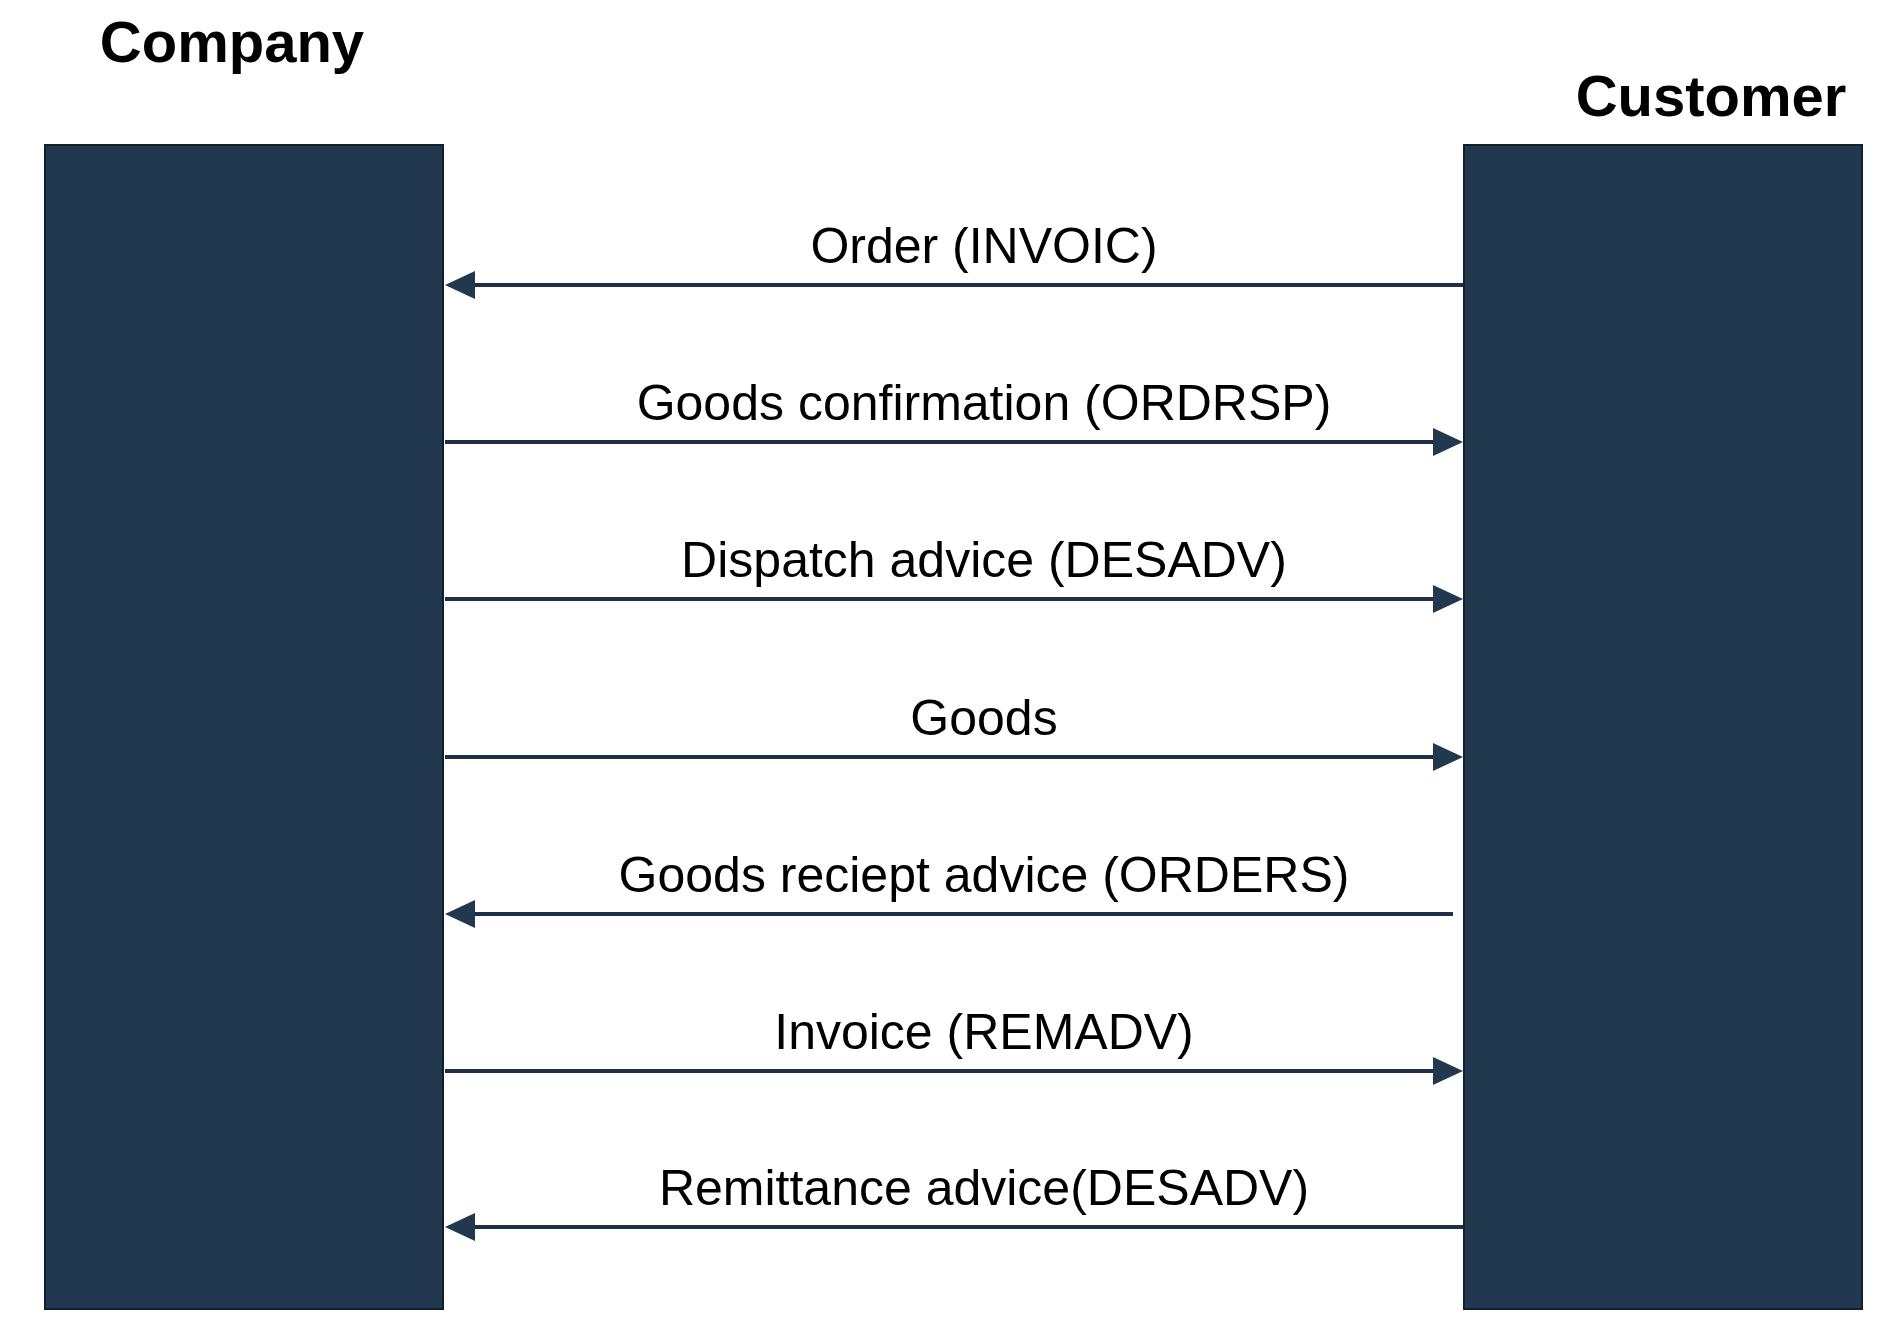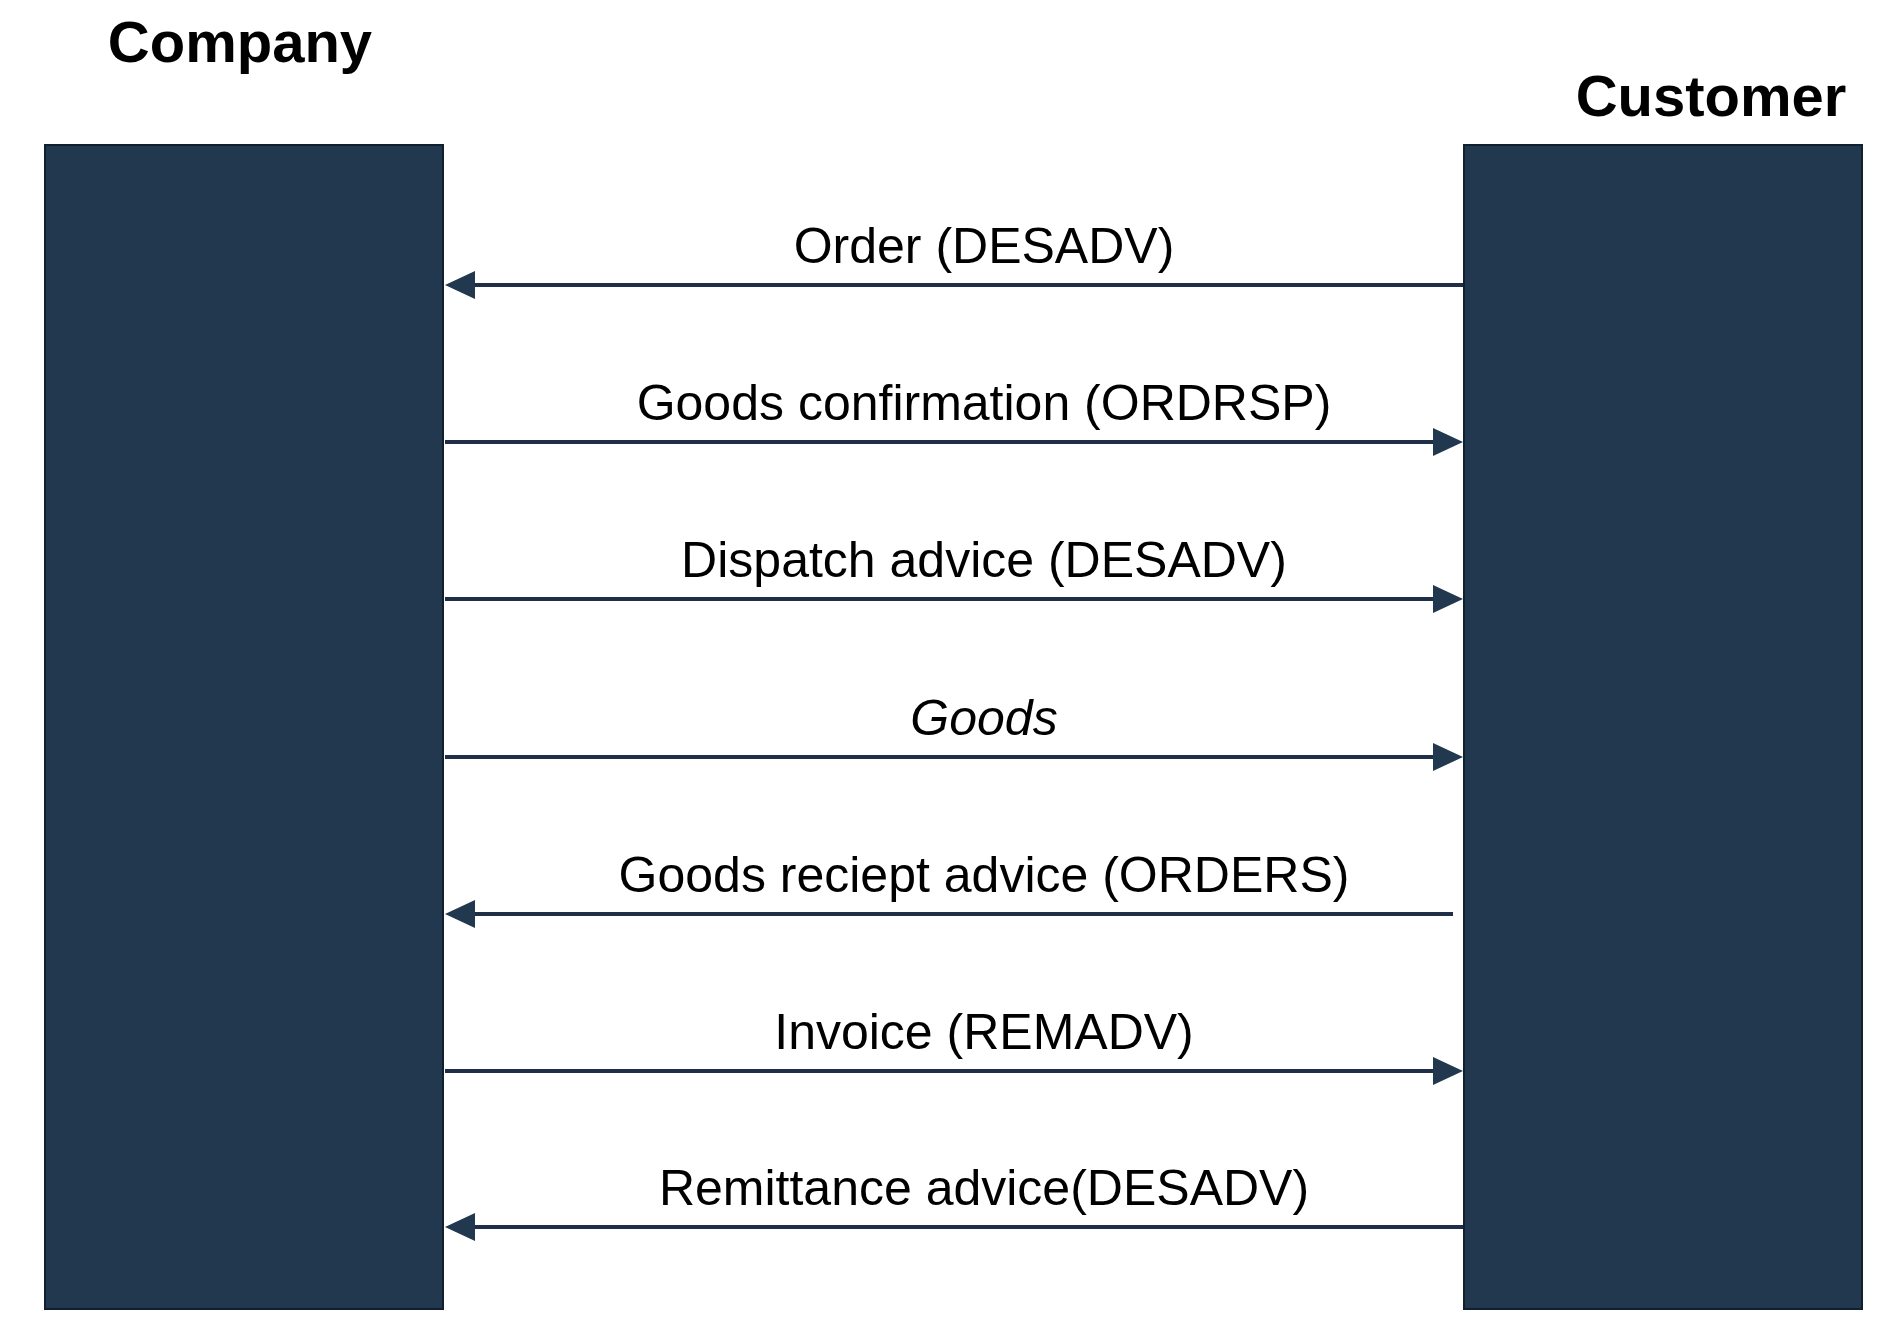--- a/index.html
+++ b/index.html
@@ -44,7 +44,7 @@
     line-height: 72px;
     color: var(--title-text);
   }
-  .actor-title.left  { left: 30px;  top: 6px; }
+  .actor-title.left  { left: 22px;  top: 6px; }
   .actor-title.right { left: 1501px; top: 60px; }
   .actor-title span { display: block; }
 

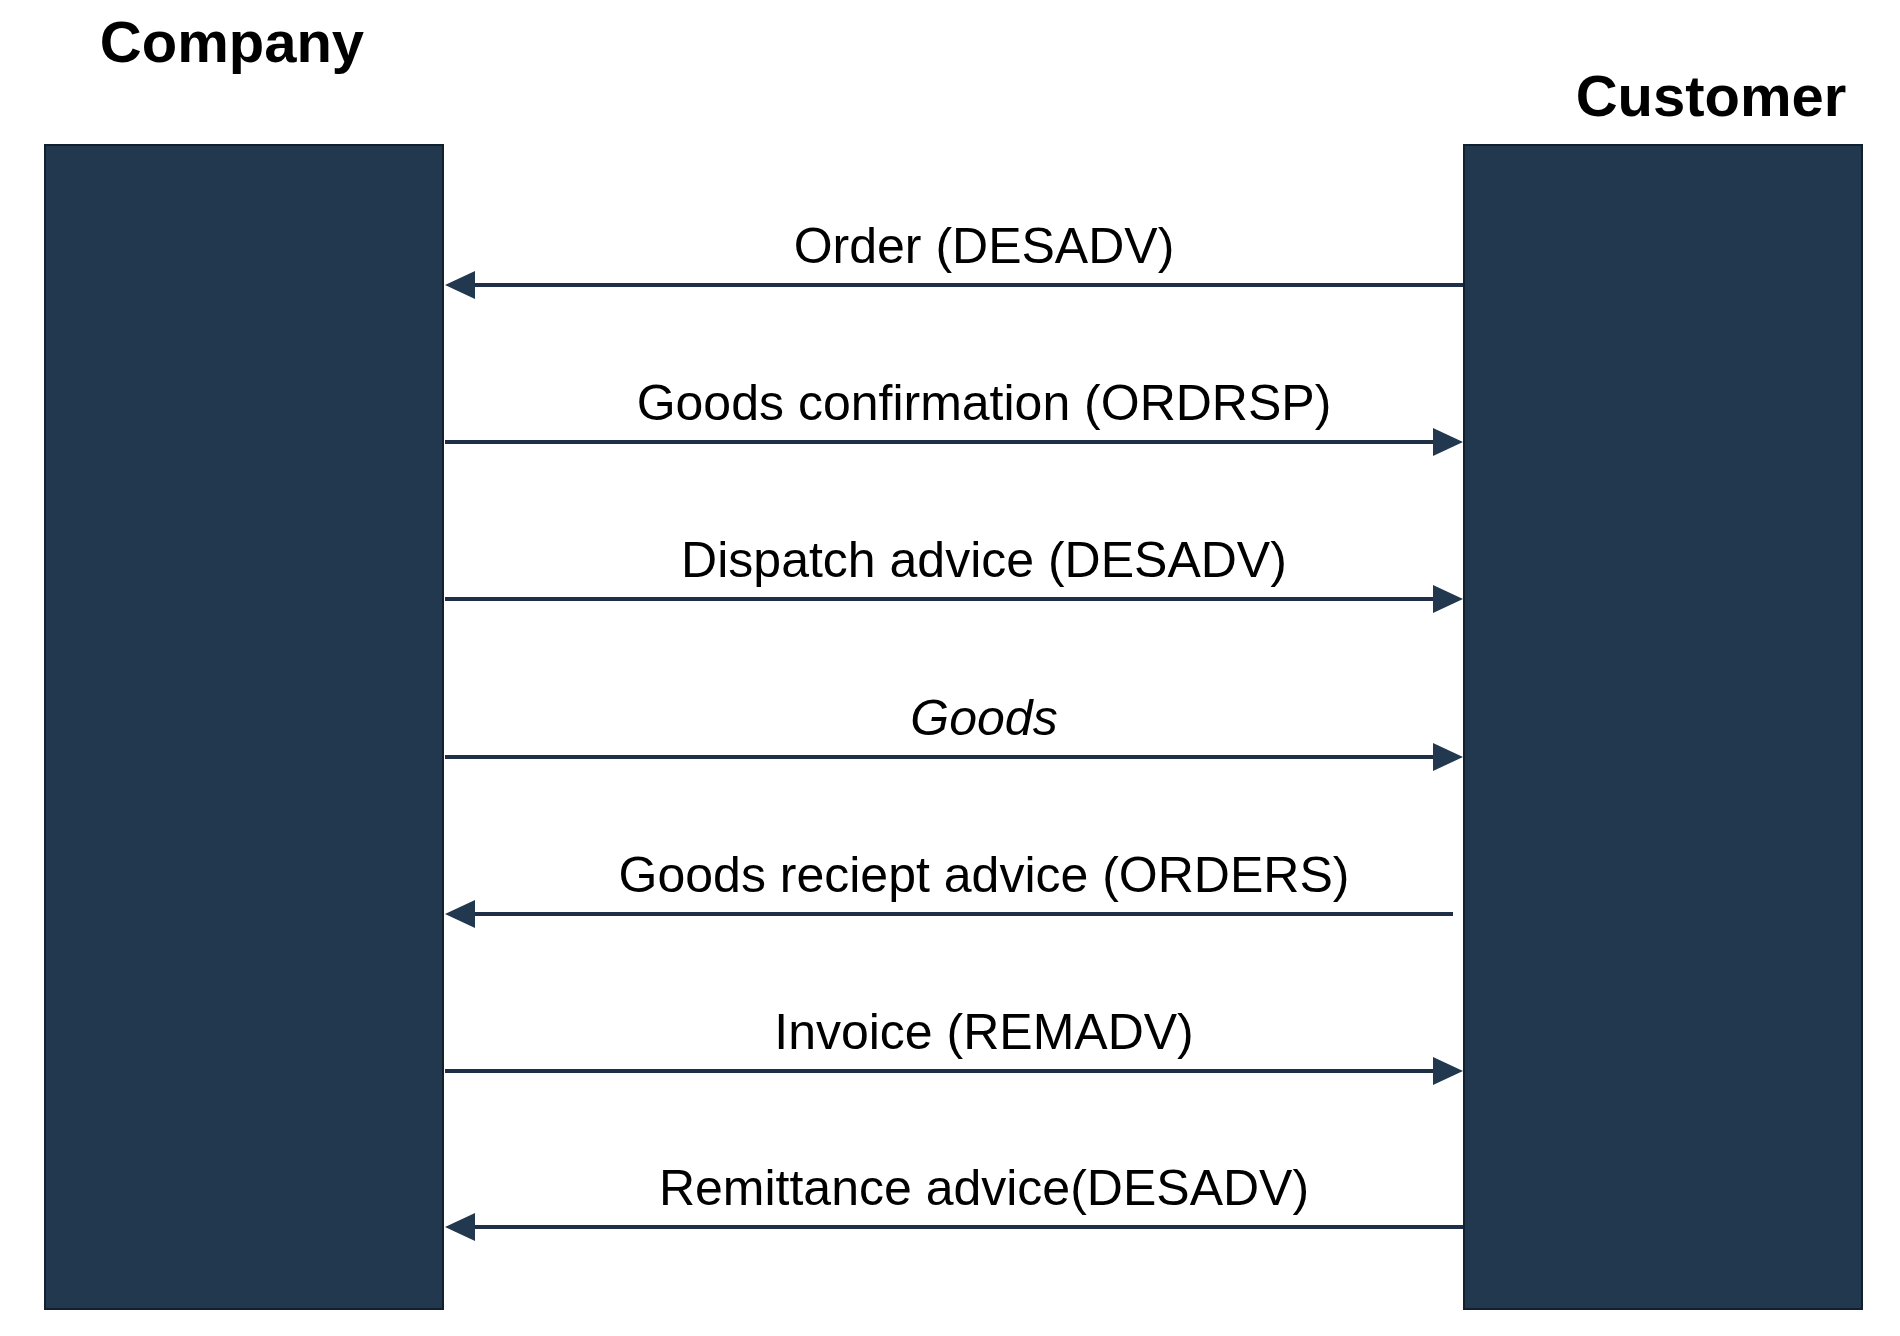--- a/index.html
+++ b/index.html
@@ -105,7 +105,7 @@
   <div class="actor-bar right"></div>
 
   <div class="msg dir-left" style="top:285px">
-    <div class="msg-label">Order (DESADV)</div>
+    <div class="msg-label">Order (INVOIC)</div>
     <div class="msg-line"></div>
     <div class="arrow-head"></div>
   </div>

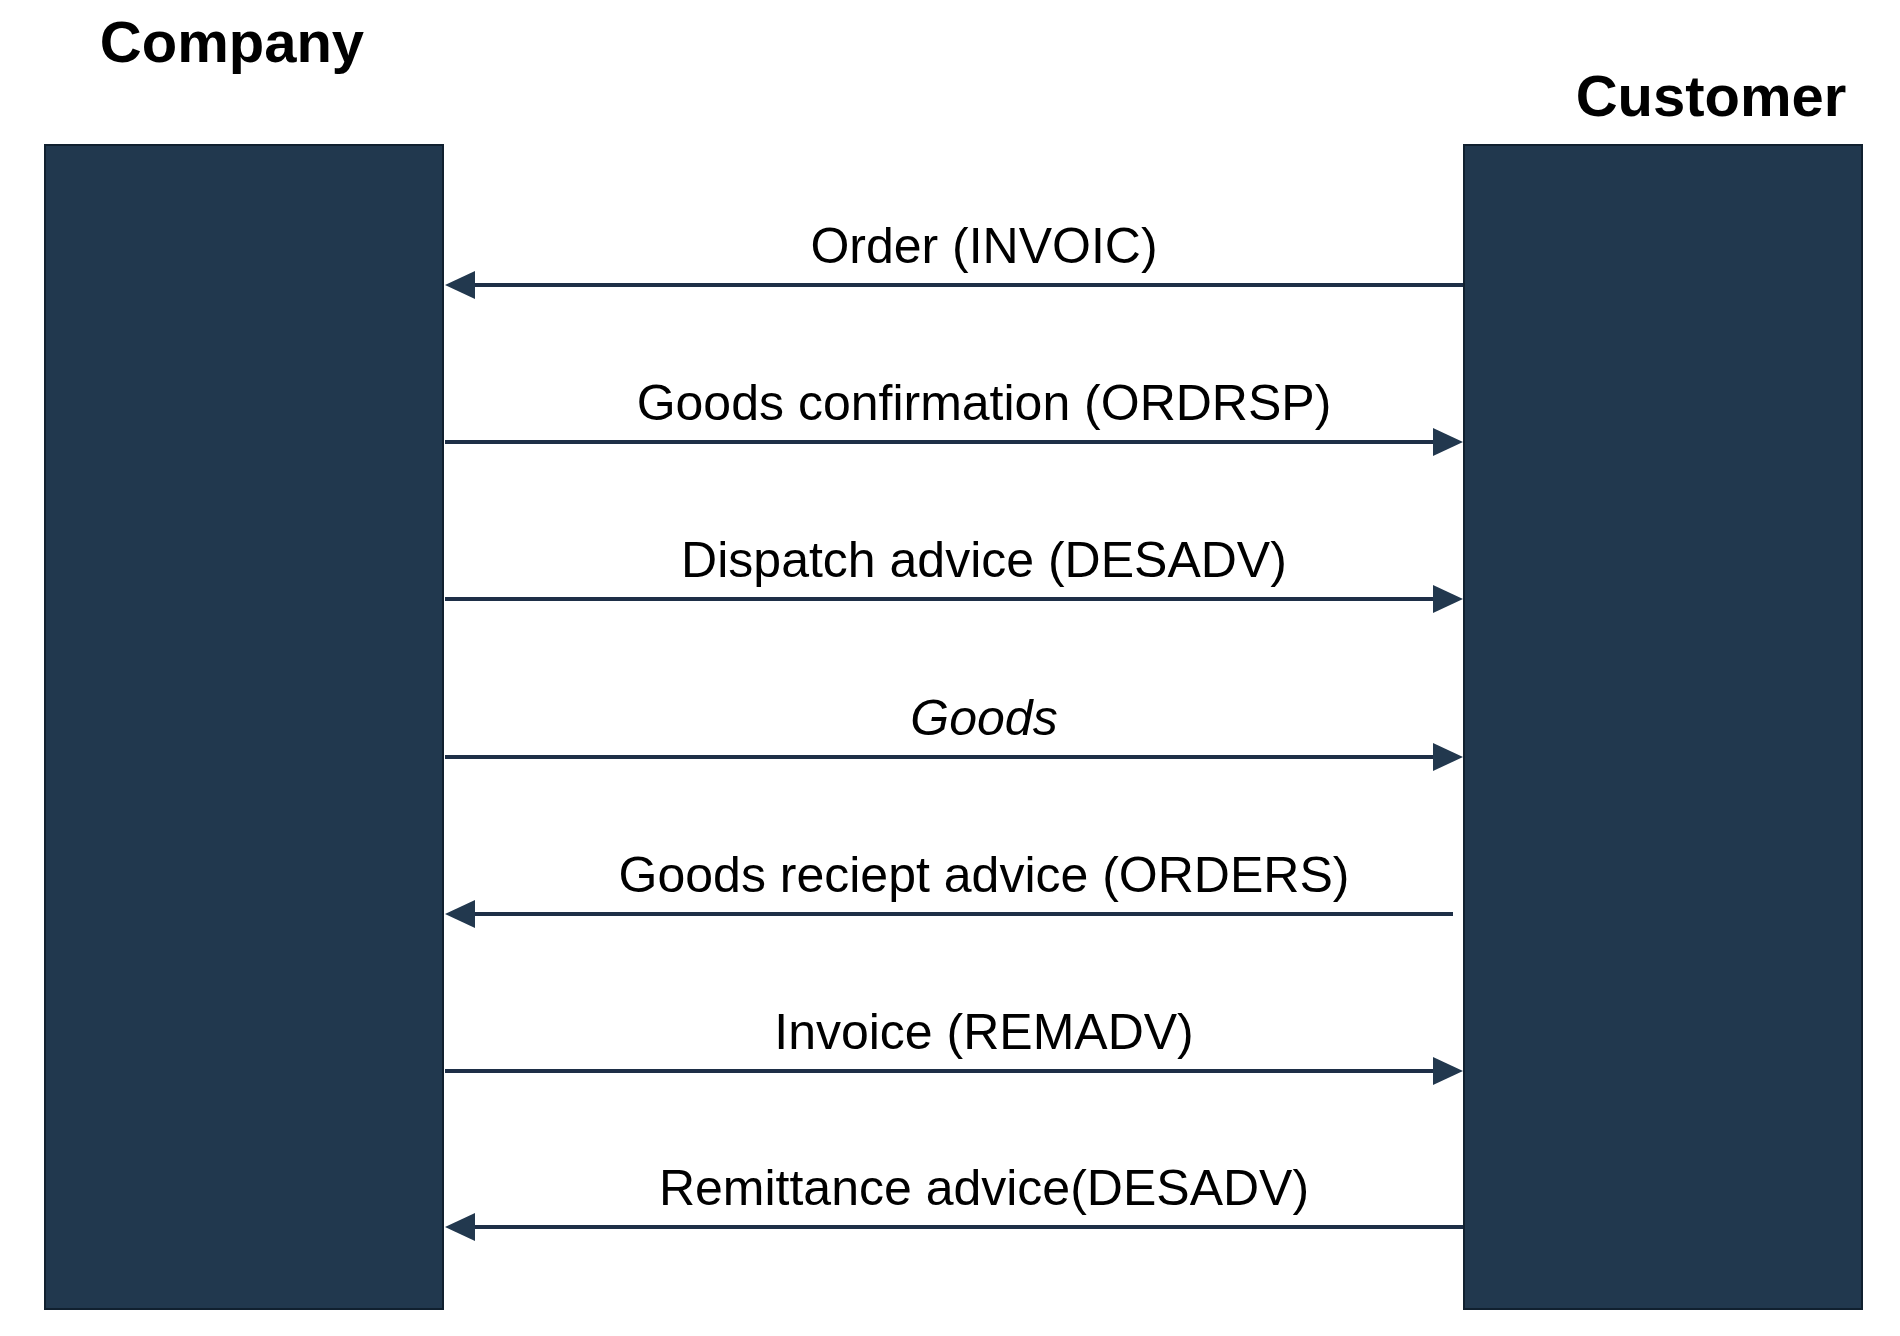--- a/index.html
+++ b/index.html
@@ -66,7 +66,7 @@
     color: var(--label-text);
     white-space: nowrap;
   }
-  .style-italic .msg-label { font-style: italic; }
+  .style-italic .msg-label { }
 
   .msg-line {
     position: absolute;

